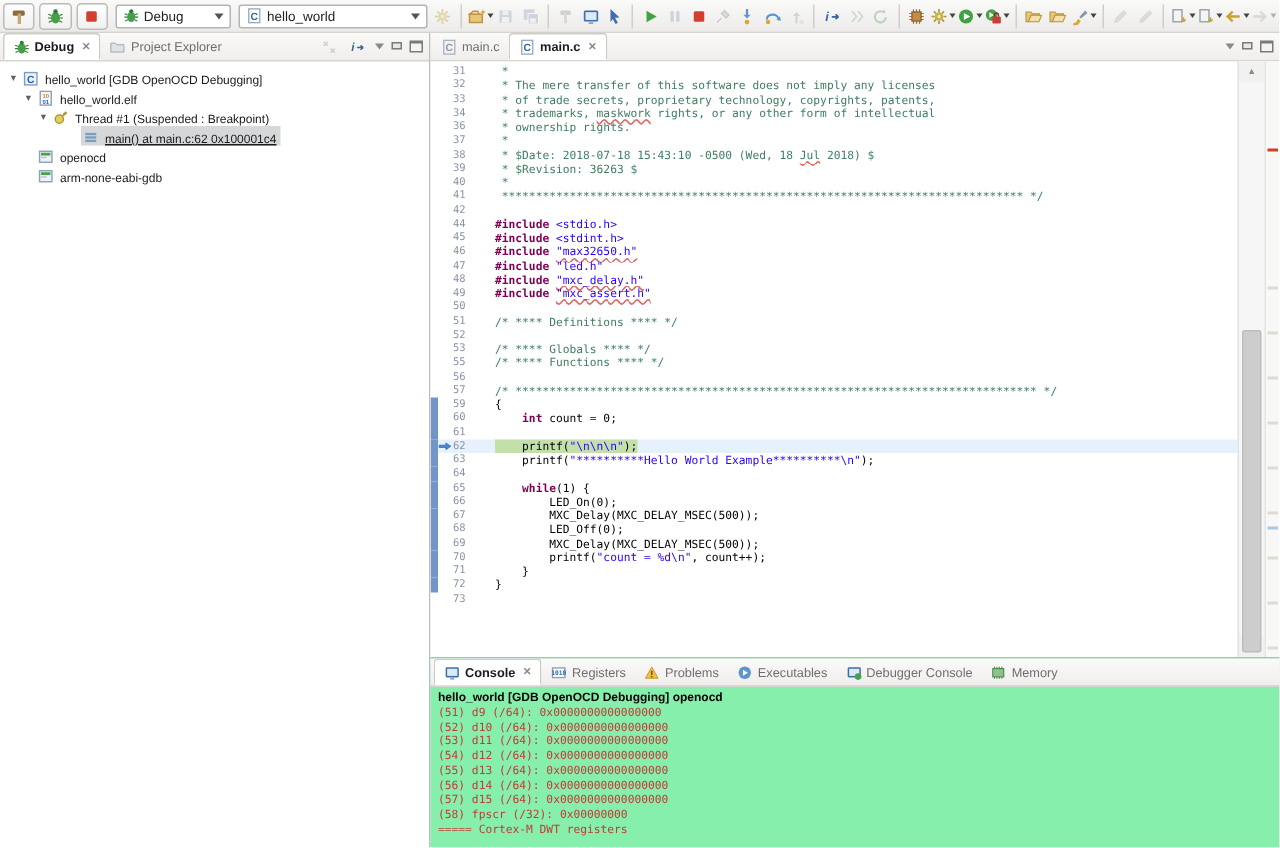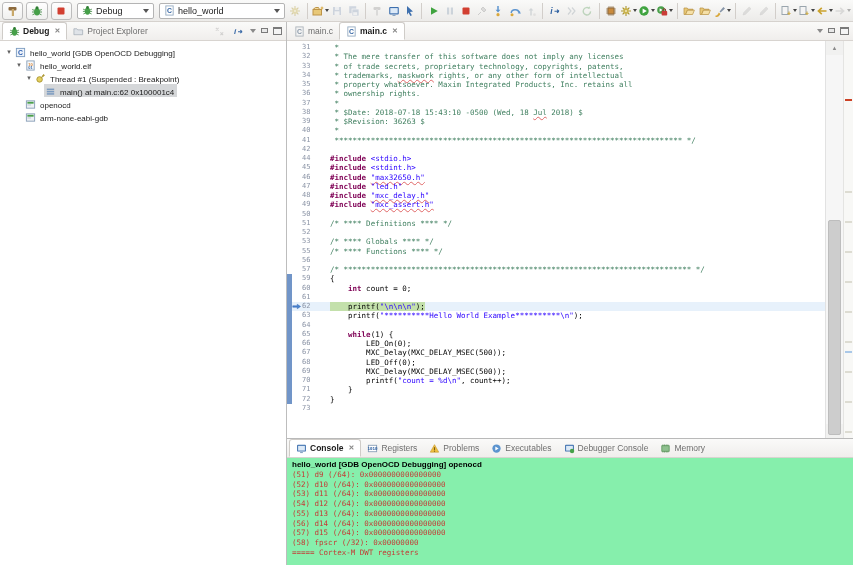--- a/index.html
+++ b/index.html
@@ -588,13 +588,6 @@
             <div class="cl">
               <span class="g-range"></span>
               <span class="g-mark"></span>
-              <span class="g-num">35</span>
-              <span class="g-fold"></span>
-              <span class="code"><span class="sy-c"> * property whatsoever. Maxim Integrated Products, Inc. retains all</span></span>
-            </div>
-            <div class="cl">
-              <span class="g-range"></span>
-              <span class="g-mark"></span>
               <span class="g-num">36</span>
               <span class="g-fold"></span>
               <span class="code"><span class="sy-c"> * ownership rights.</span></span>

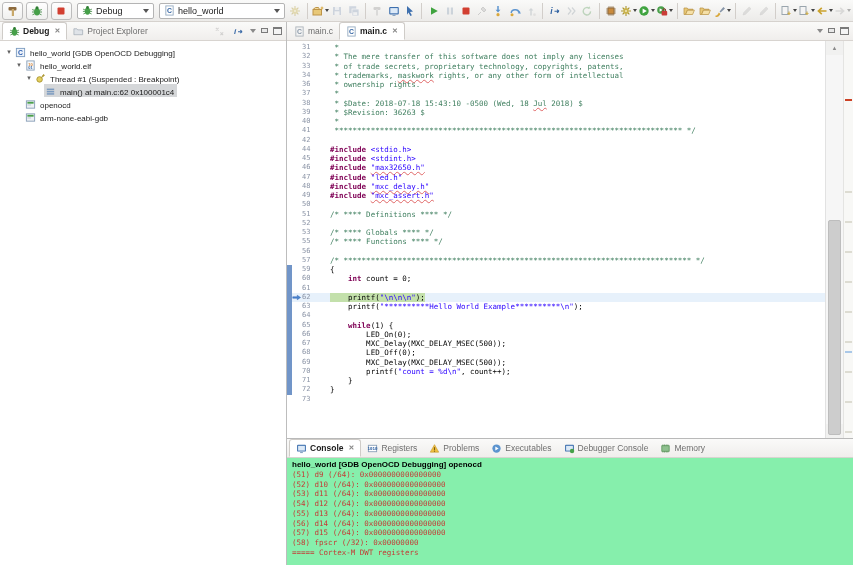--- a/index.html
+++ b/index.html
@@ -483,7 +483,7 @@
               <span class="tlabel">Thread #1 (Suspended : Breakpoint)</span>
             </span>
           </div>
-          <div class="trow selected" style="padding-left: 34px;">
+          <div class="trow selected" style="padding-left: 44px; text-decoration: underline;">
             <span class="texp"></span>
             <span class="tsel">
               <span class="ic sm">

